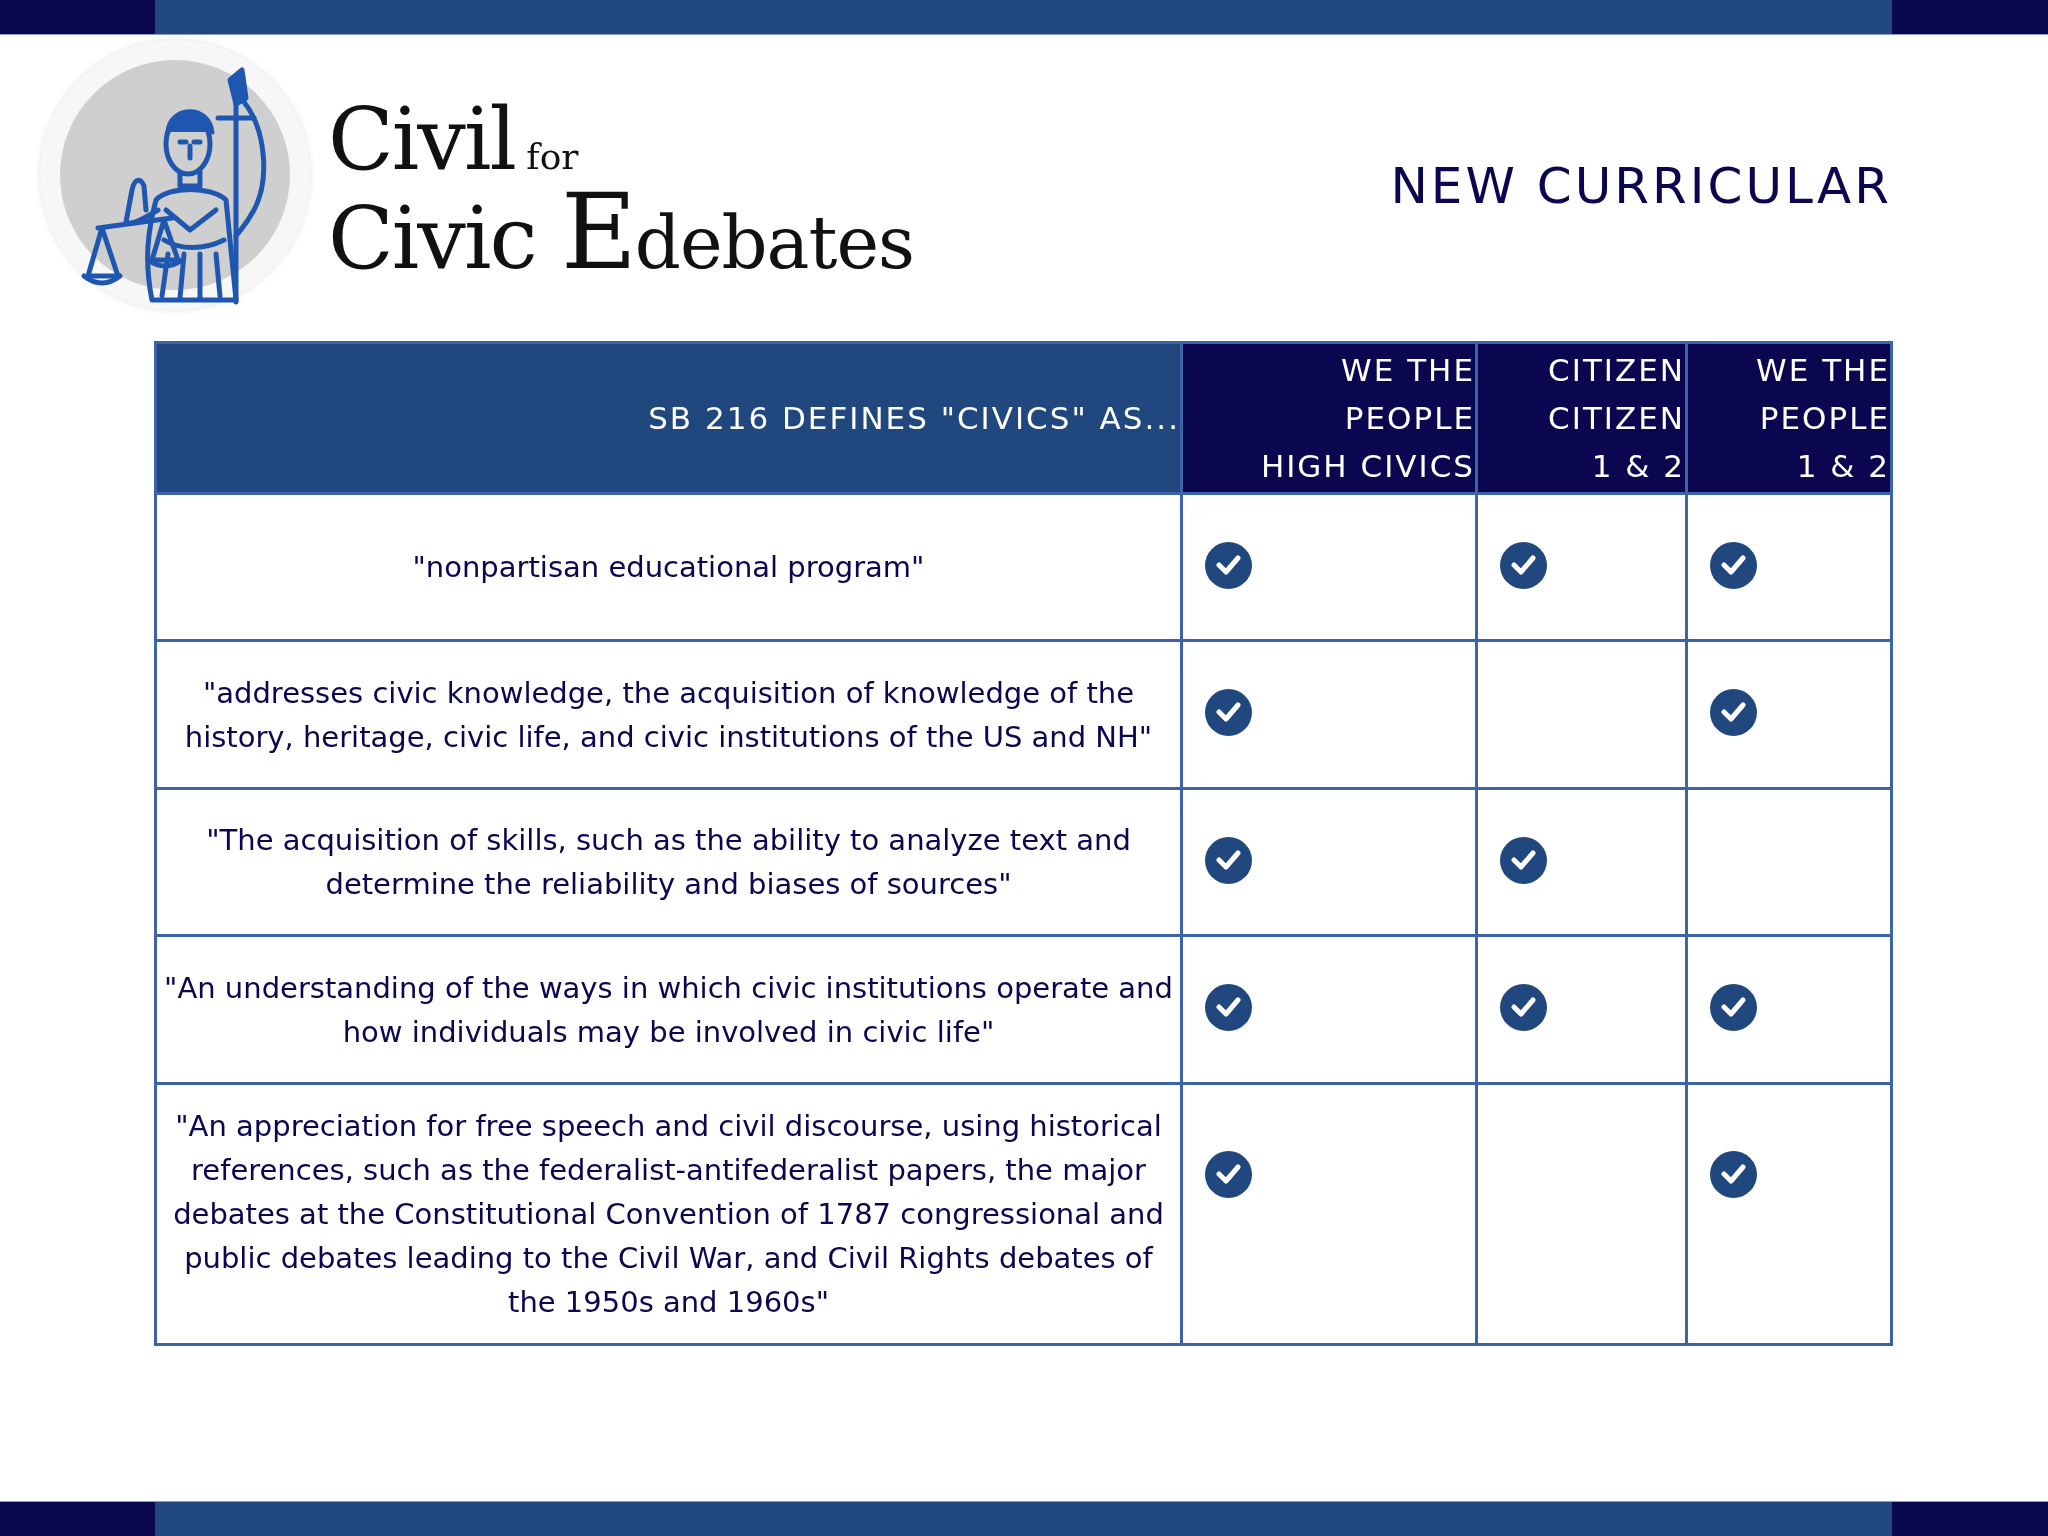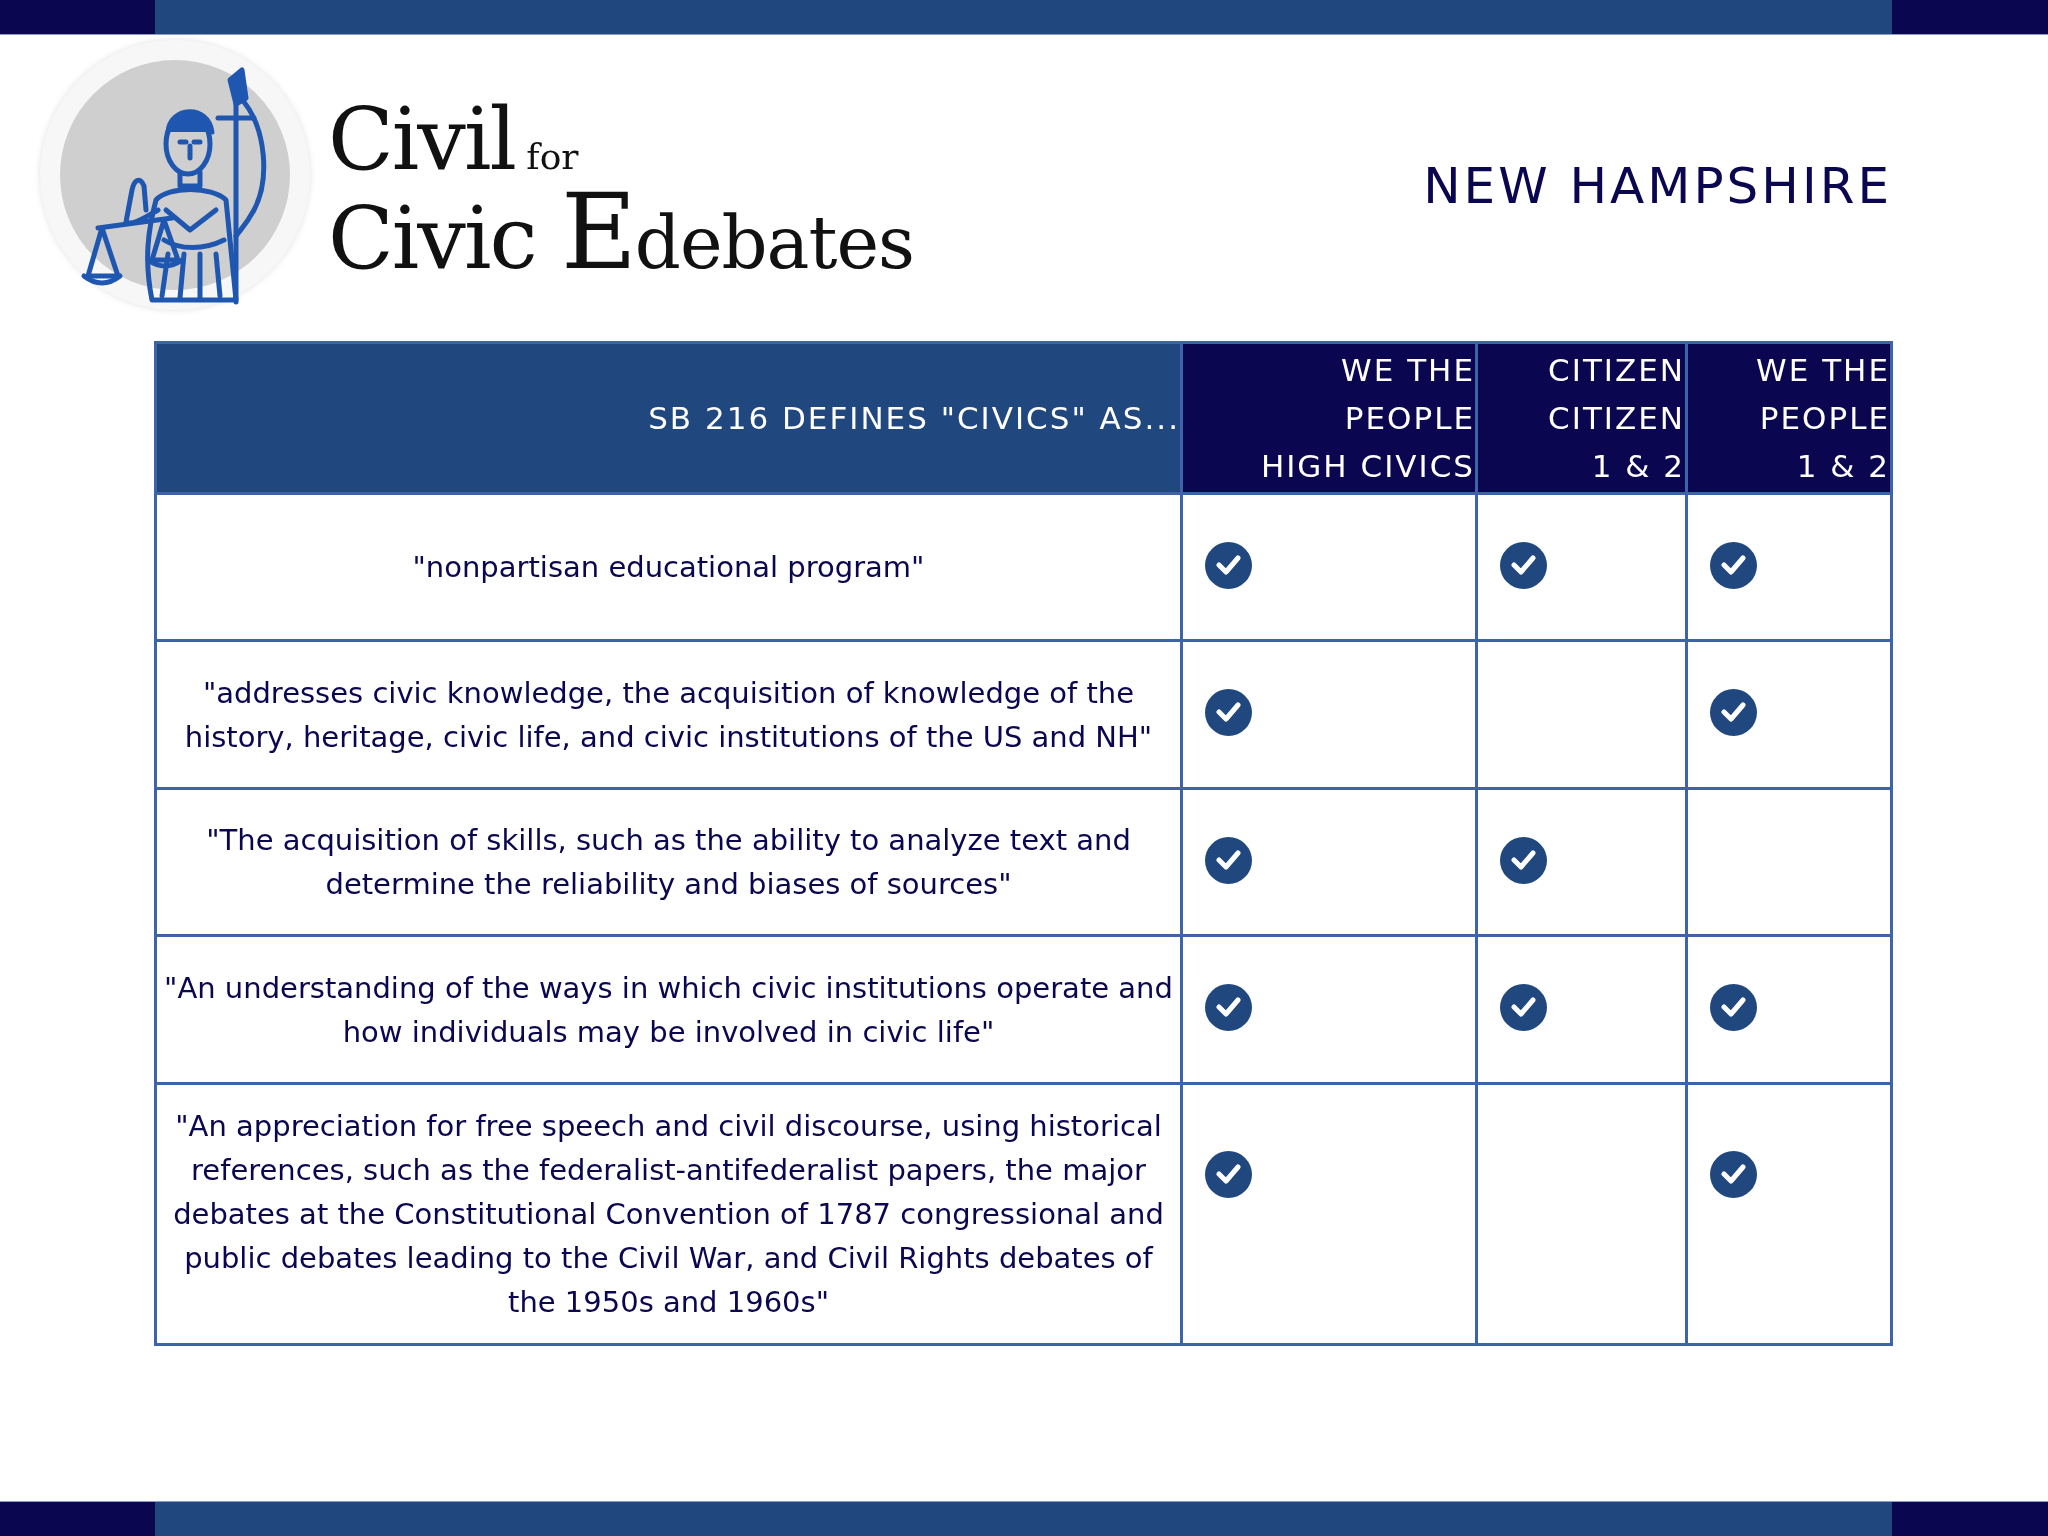--- a/index.html
+++ b/index.html
@@ -93,7 +93,7 @@
 </div>
 
 <h1 class="page-title">
-  <span>NEW HAMPSHIRE</span>
+  <span>NEW CURRICULAR</span>
 </h1>
 
 <table class="alignment">

